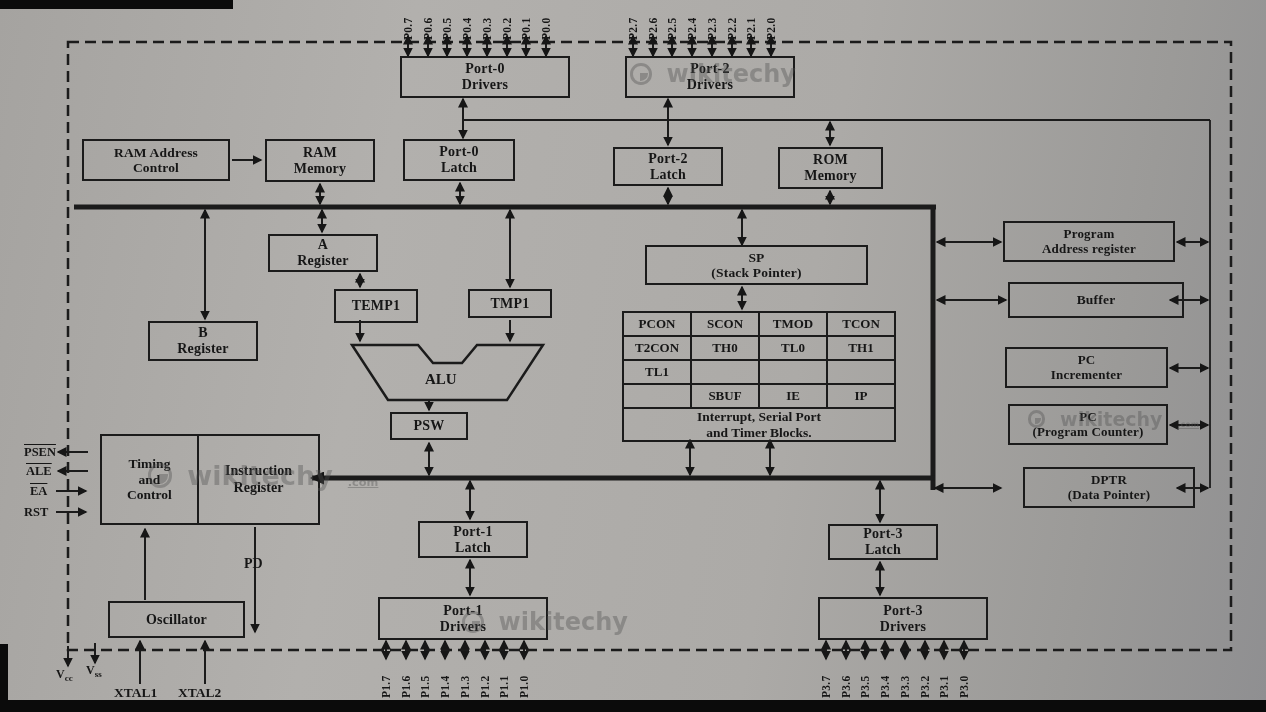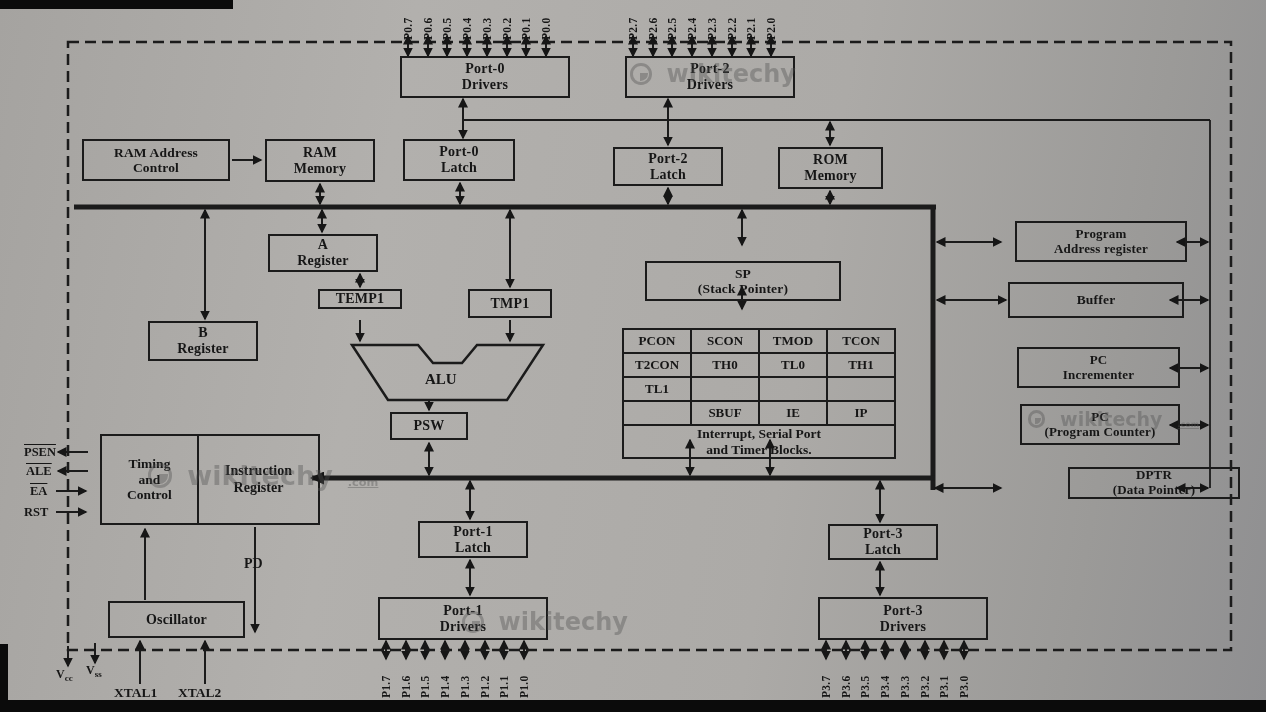--- a/index.html
+++ b/index.html
@@ -10,7 +10,7 @@
   svg.lines { position:absolute; left:0; top:0; }
   .block { position:absolute; border:2.5px solid #1b1b1b; display:flex; align-items:center; justify-content:center;
     text-align:center; white-space:pre-line; font-weight:bold; font-size:14px; line-height:1.12; letter-spacing:.2px; }
-  .f13 { font-size:13px;margin-left:12px; } .f135 { font-size:13.5px; }
+  .f13 { font-size:13px; } .f135 { font-size:13.5px; }
   .cellwrap { position:absolute; border:2.5px solid #1b1b1b; display:flex;margin-left:12px; }
   .cellwrap .cell { display:flex; align-items:center; justify-content:center; text-align:center;
     white-space:pre-line; font-weight:bold; line-height:1.15; }

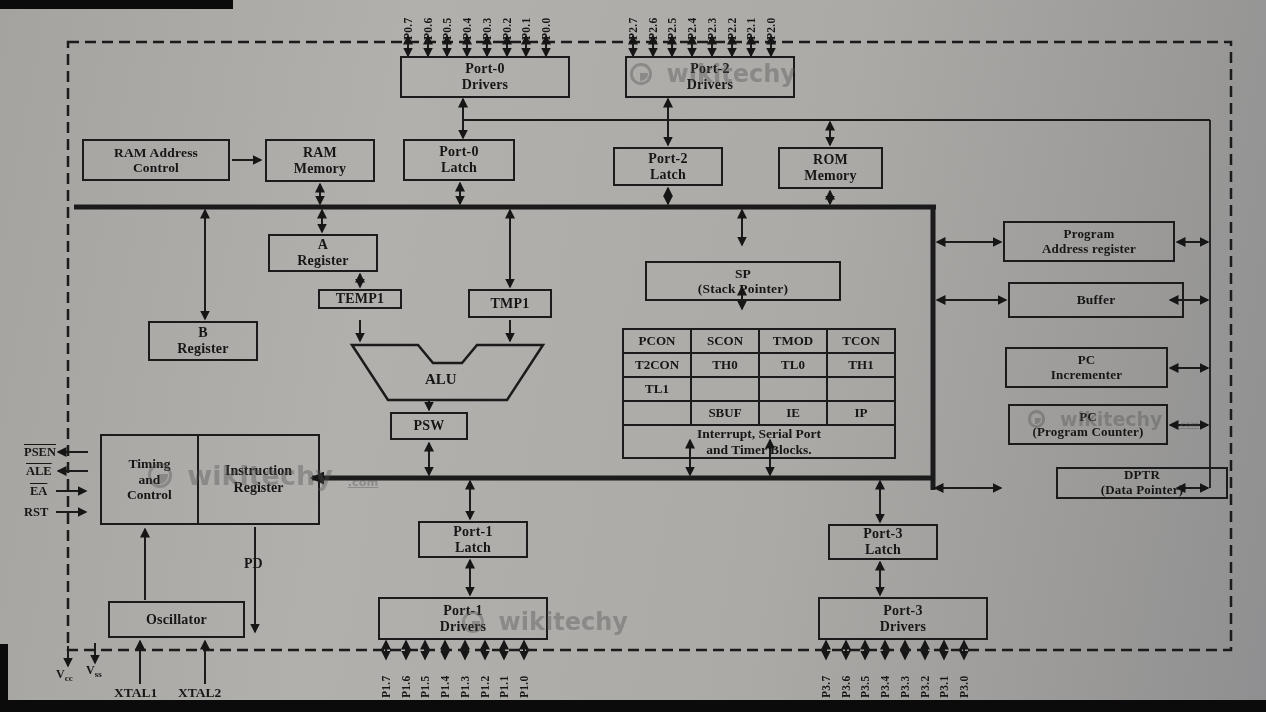--- a/index.html
+++ b/index.html
@@ -212,7 +212,7 @@
   <div class="block" style="left:468px;top:289px;width:84px;height:29px">TMP1</div>
   <div class="freetext" style="left:425px;top:371px;font-size:15px">ALU</div>
   <div class="block" style="left:390px;top:412px;width:78px;height:28px">PSW</div>
-  <div class="block f135" style="left:645px;top:261px;width:196px;height:40px">SP
+  <div class="block f135" style="left:645px;top:245px;width:223px;height:40px">SP
 (Stack Pointer)</div>
   <div class="block f13" style="left:1003px;top:221px;width:172px;height:41px">Program
 Address register</div>

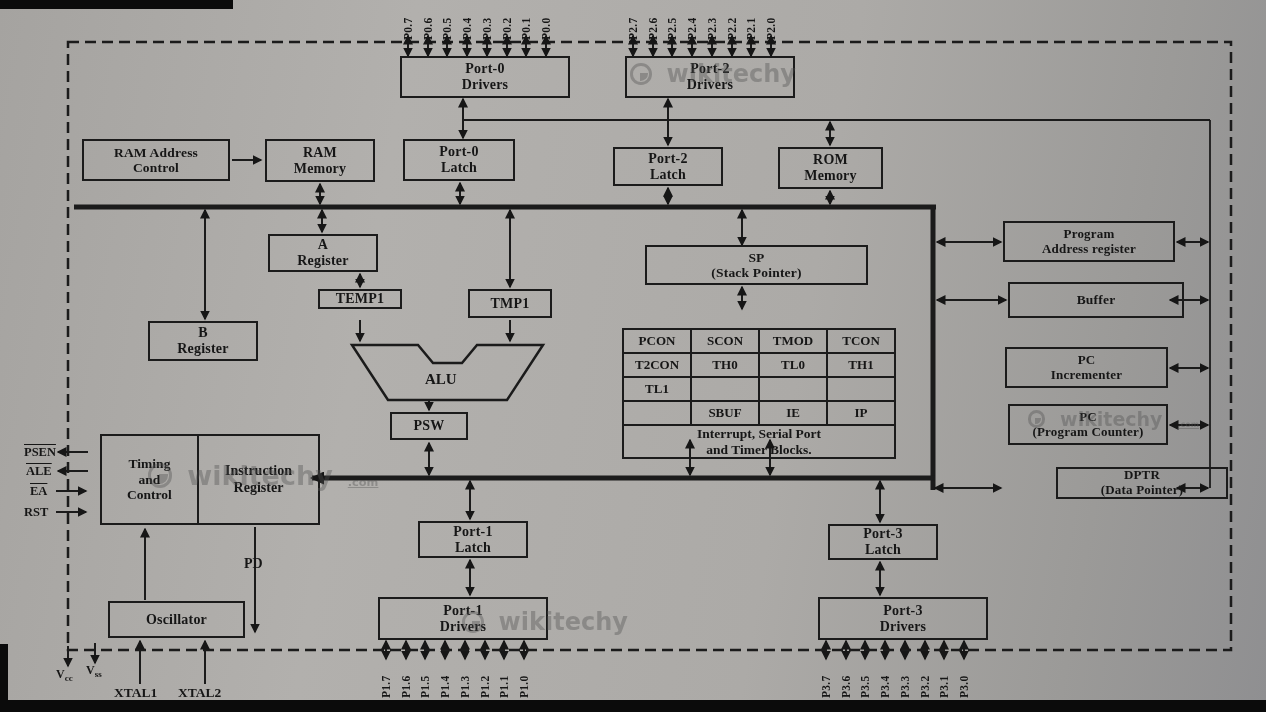--- a/index.html
+++ b/index.html
@@ -208,7 +208,7 @@
 Register</div>
   <div class="block" style="left:148px;top:321px;width:110px;height:40px">B
 Register</div>
-  <div class="block" style="left:318px;top:289px;width:84px;height:20px">TEMP1</div>
+  <div class="block" style="left:334px;top:289px;width:84px;height:34px">TEMP1</div>
   <div class="block" style="left:468px;top:289px;width:84px;height:29px">TMP1</div>
   <div class="freetext" style="left:425px;top:371px;font-size:15px">ALU</div>
   <div class="block" style="left:390px;top:412px;width:78px;height:28px">PSW</div>

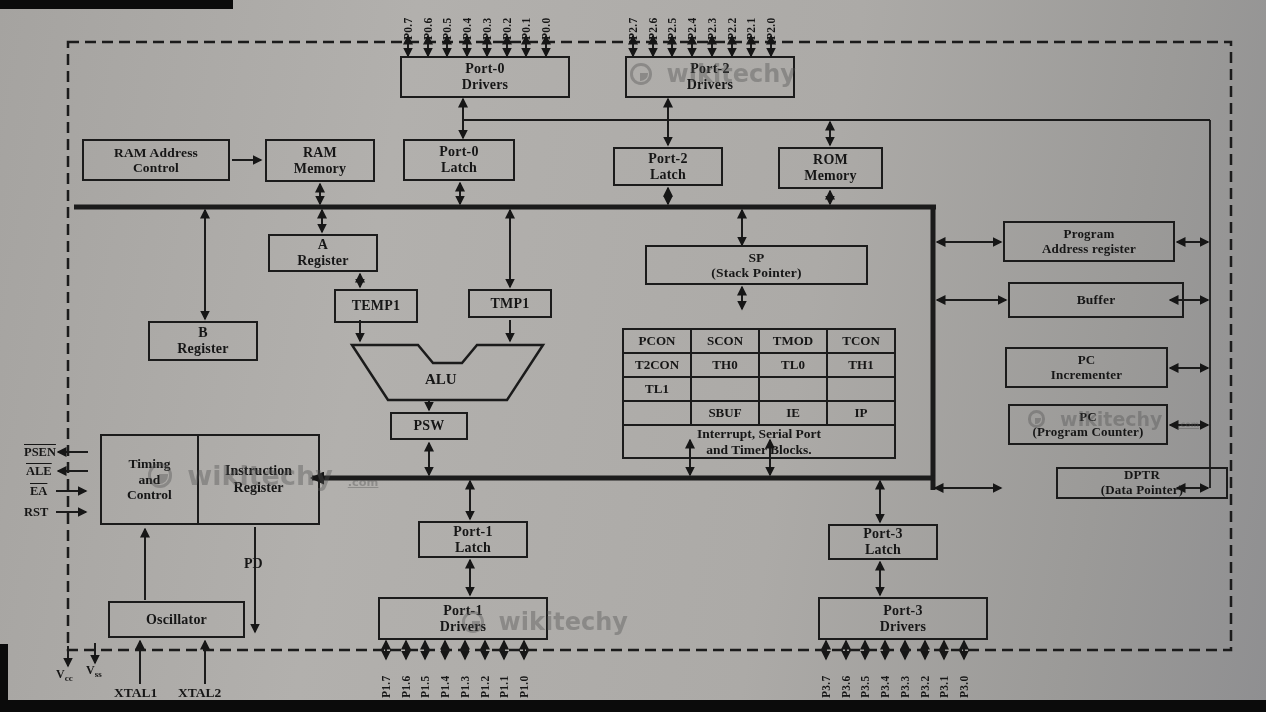--- a/index.html
+++ b/index.html
@@ -21,7 +21,7 @@
   .ov { text-decoration:overline; }
   sub { font-size:9px; }
   .freetext { position:absolute; font-weight:bold; }
-  .sfr { position:absolute; left:622px; top:311px; width:274px; border-collapse:collapse; table-layout:fixed;margin-top:17px; }
+  .sfr { position:absolute; left:622px; top:311px; width:274px; border-collapse:collapse; table-layout:fixed; }
   .sfr td { border:2px solid #1b1b1b; height:24px; text-align:center; font-weight:bold; font-size:13px;
     font-family:"Liberation Serif", serif; padding:0; overflow:hidden; }
   .sfr td.foot { height:31px; white-space:pre-line; font-size:13.5px; line-height:1.15; }

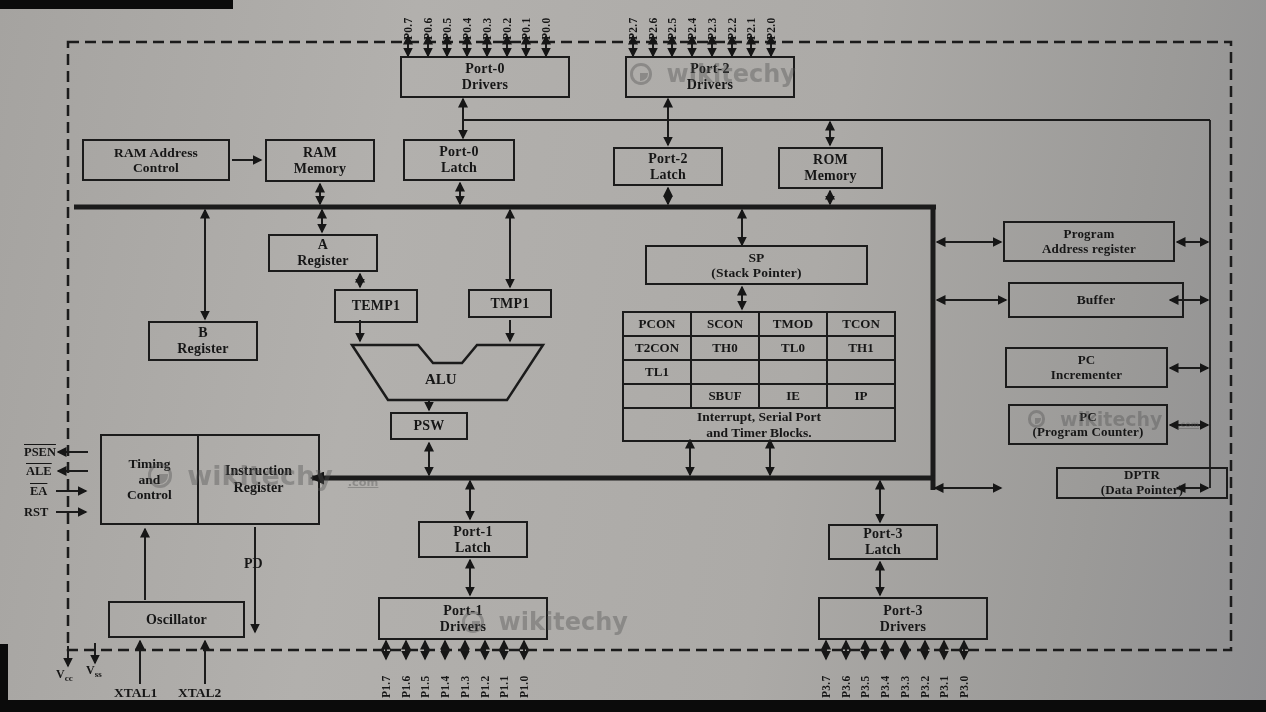--- a/index.html
+++ b/index.html
@@ -221,7 +221,7 @@
 Incrementer</div>
   <div class="block f13" style="left:1008px;top:404px;width:160px;height:41px">PC
 (Program Counter)</div>
-  <div class="block f13" style="left:1056px;top:467px;width:172px;height:32px">DPTR
+  <div class="block f13" style="left:1023px;top:467px;width:172px;height:41px">DPTR
 (Data Pointer)</div>
 
   <div class="cellwrap" style="left:88px;top:434px;width:220px;height:91px">

